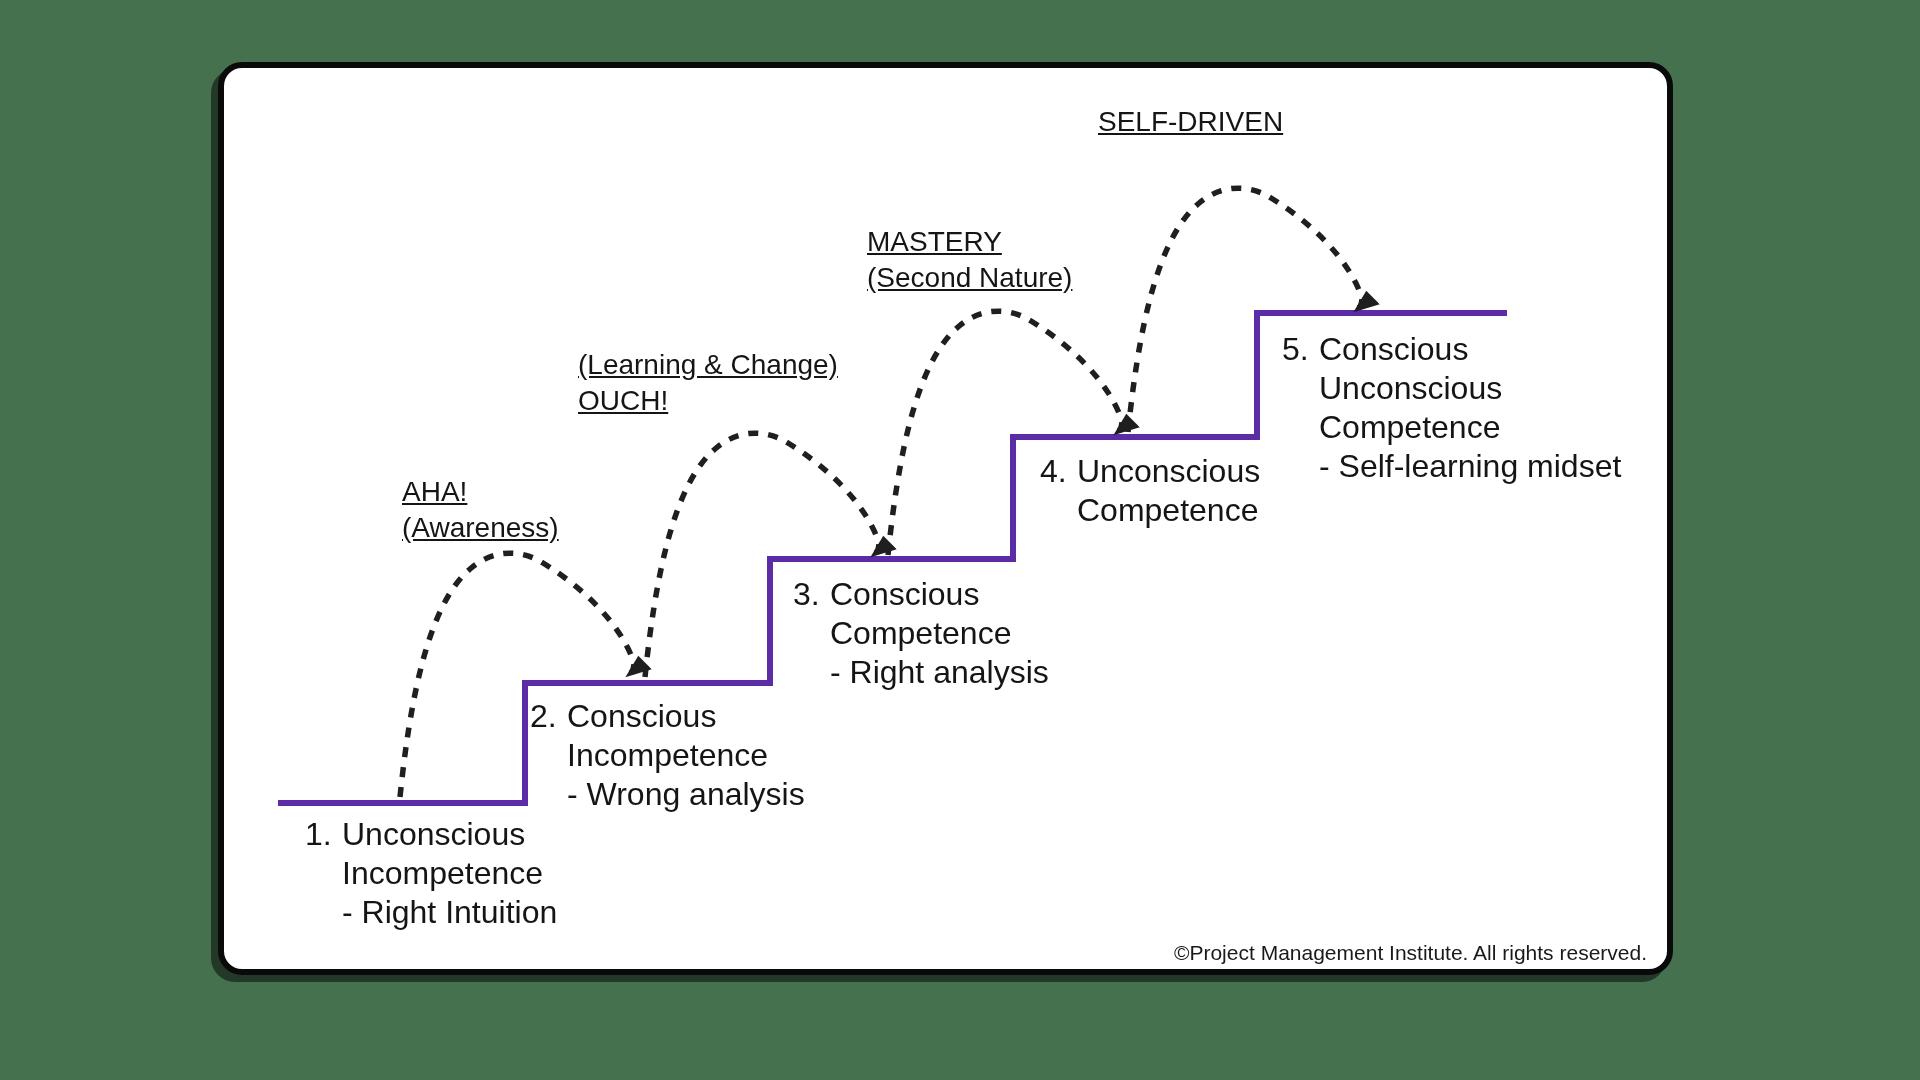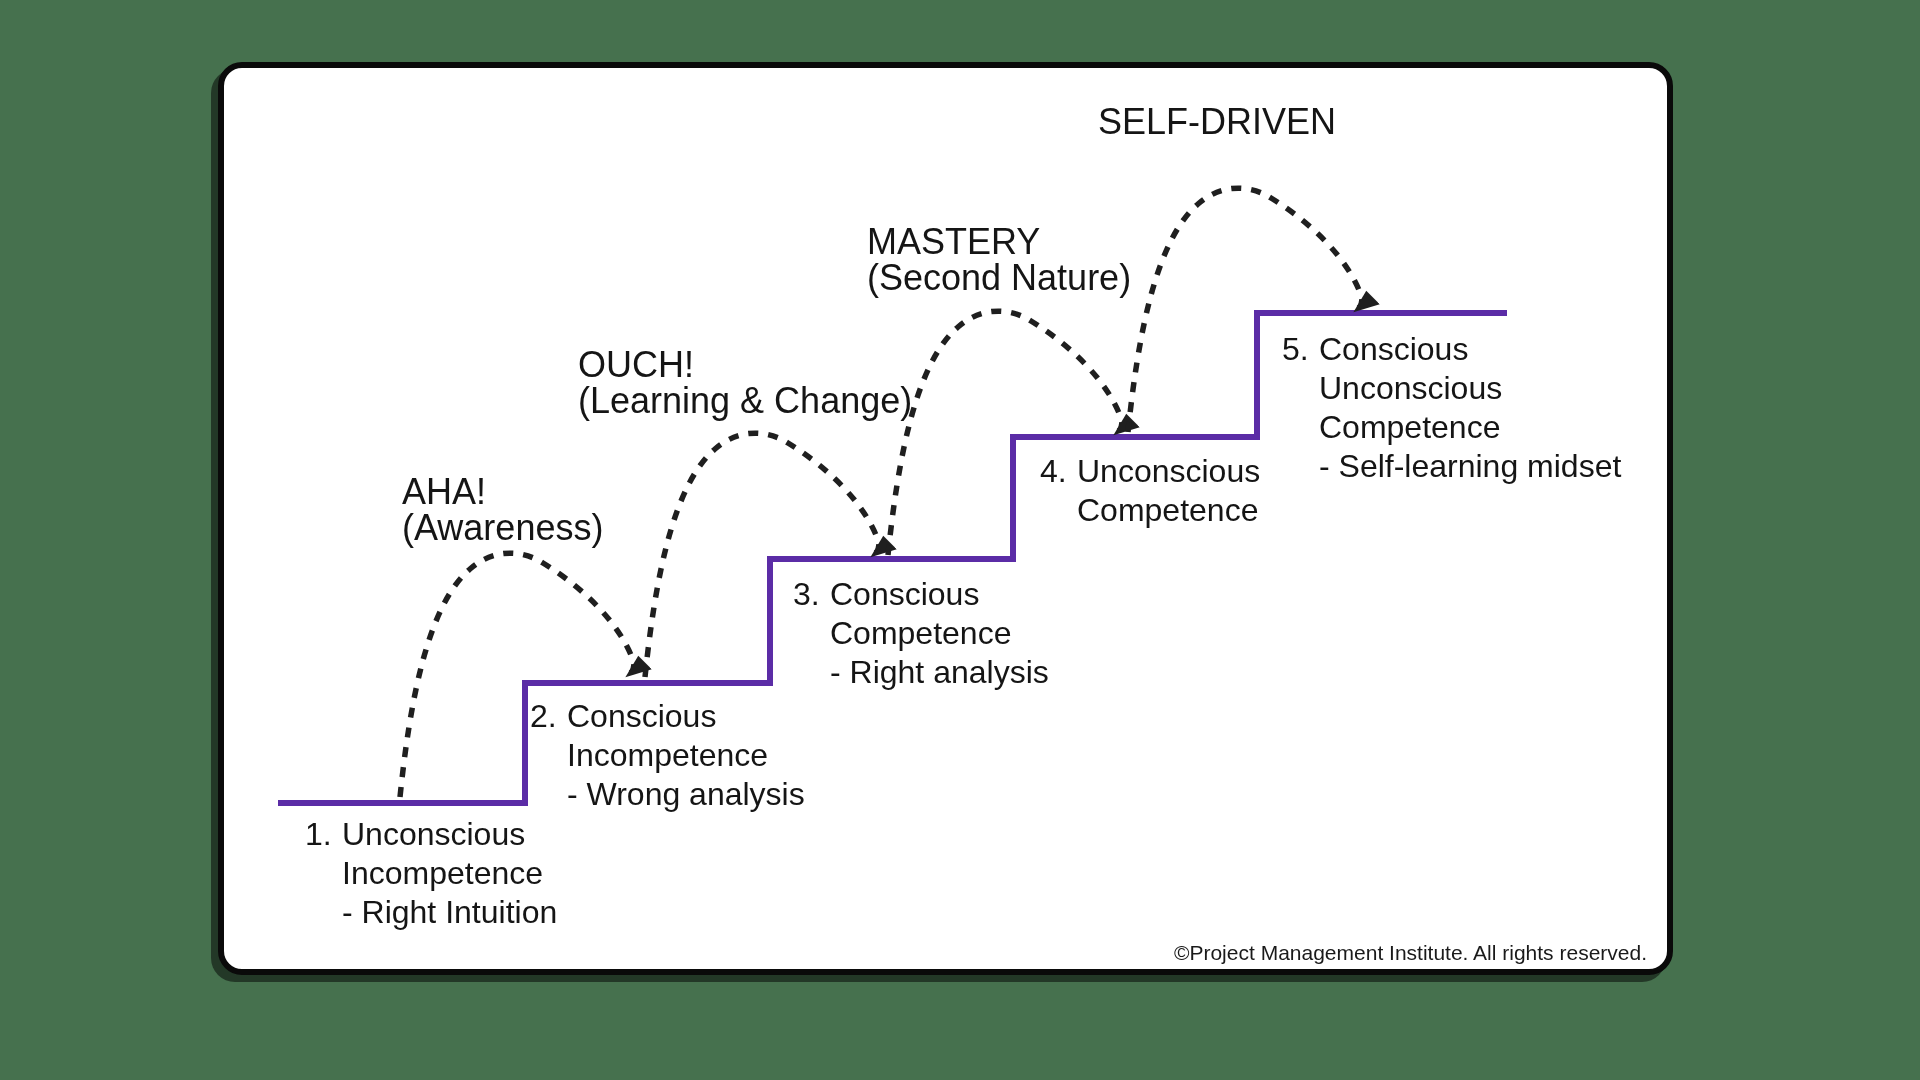--- a/index.html
+++ b/index.html
@@ -36,9 +36,10 @@
   .step .ind{margin-left:37px;}
   .biglabel{
     position:absolute;
-    font-size:36px;line-height:36px;
+    font-size:28px;line-height:36px;
     color:var(--text,#151515);
     white-space:nowrap;
+    text-decoration:underline;
   }
   .copyright{
     position:absolute;

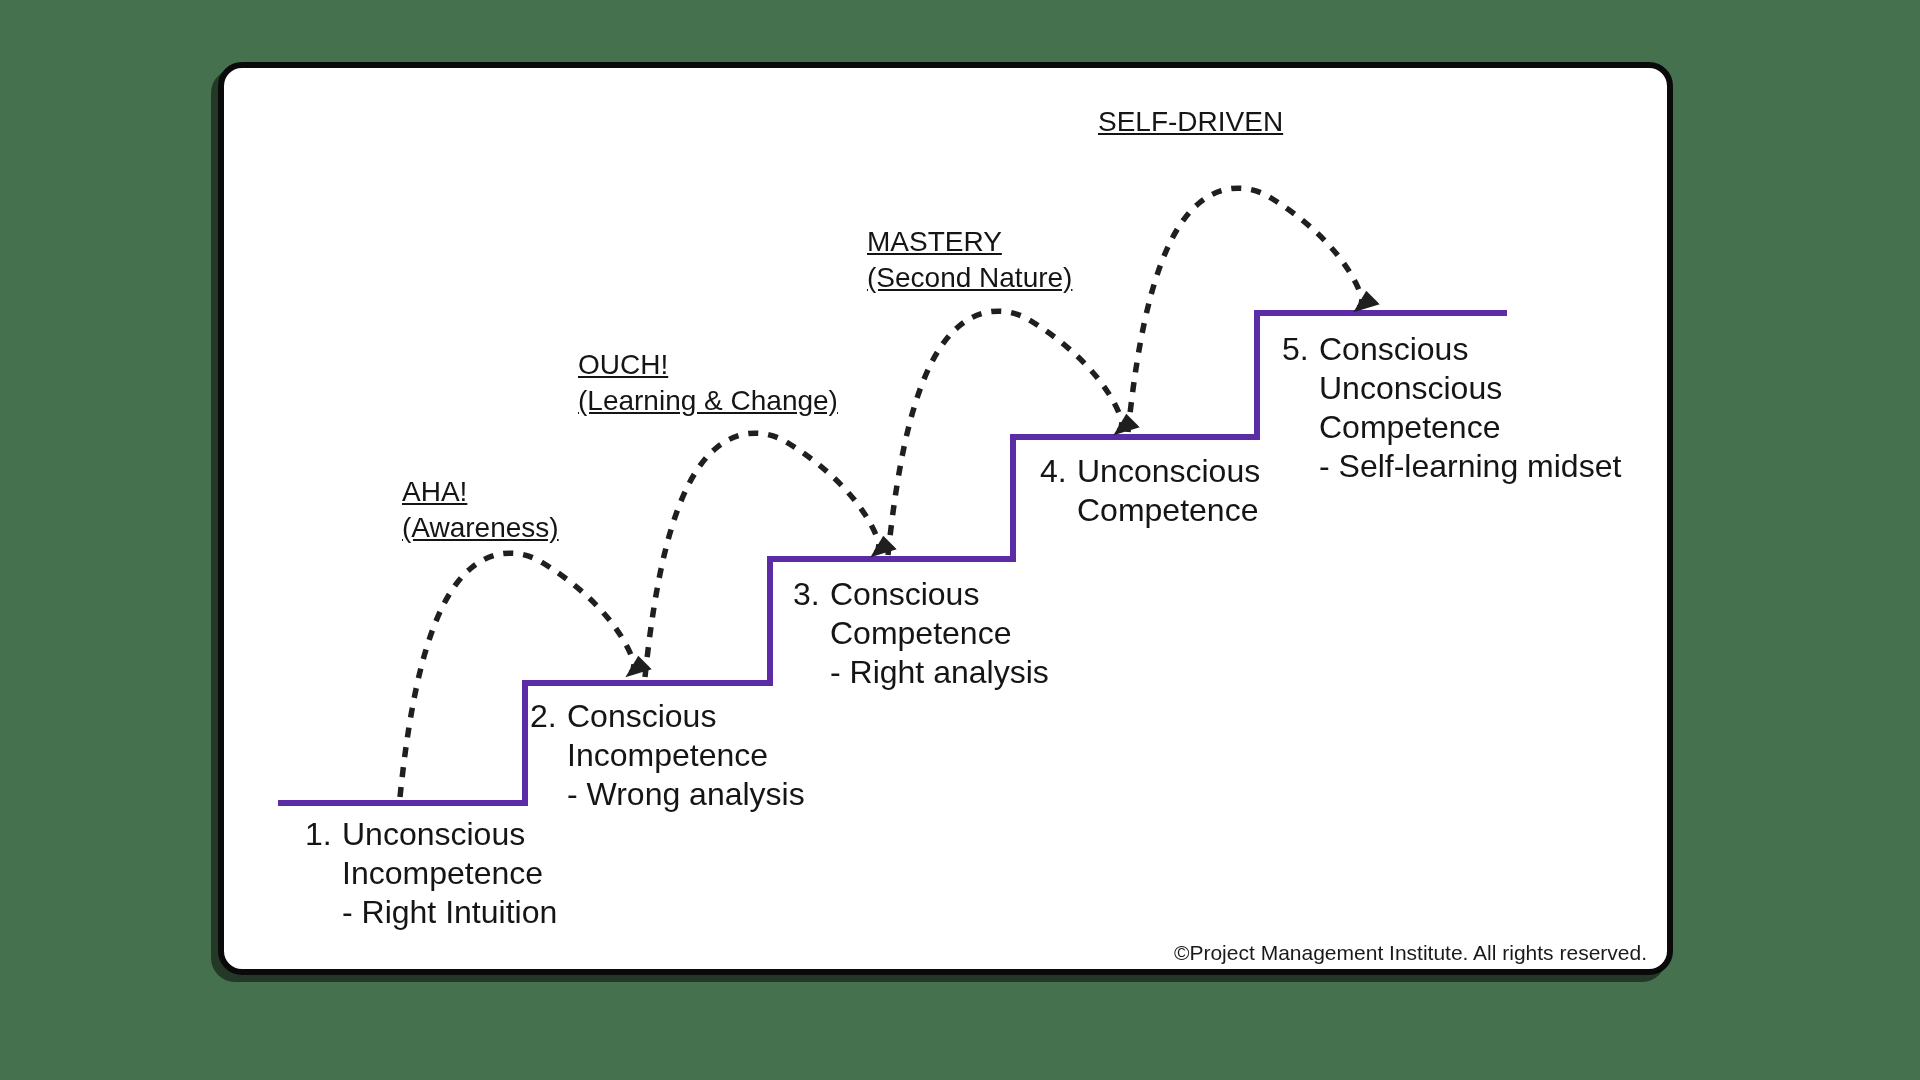--- a/index.html
+++ b/index.html
@@ -77,8 +77,8 @@
     <div>(Awareness)</div>
   </div>
   <div class="biglabel" style="left:578px;top:347px">
+    <div>(Learning &amp; Change)</div>
     <div>OUCH!</div>
-    <div>(Learning &amp; Change)</div>
   </div>
   <div class="biglabel" style="left:867px;top:224px">
     <div>MASTERY</div>

